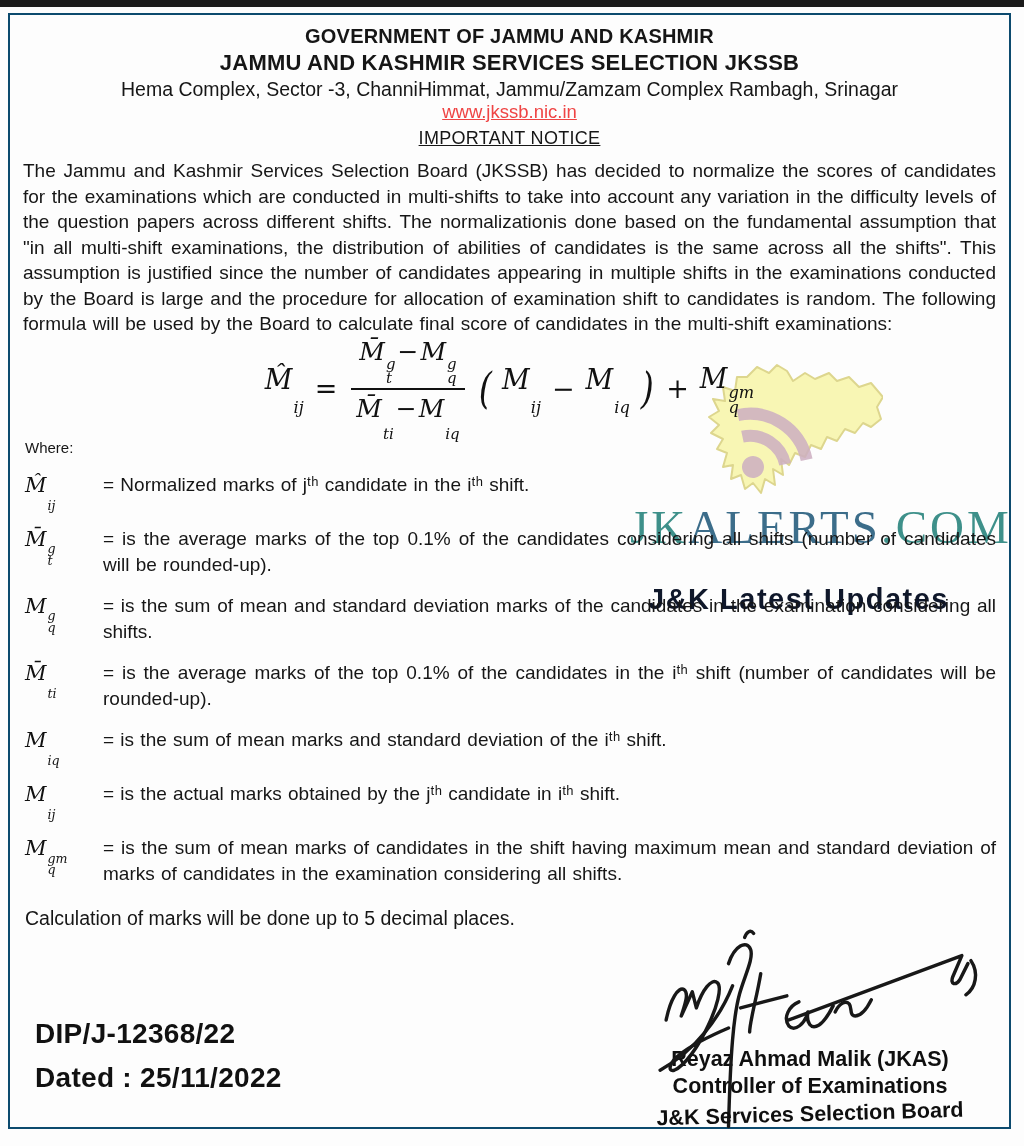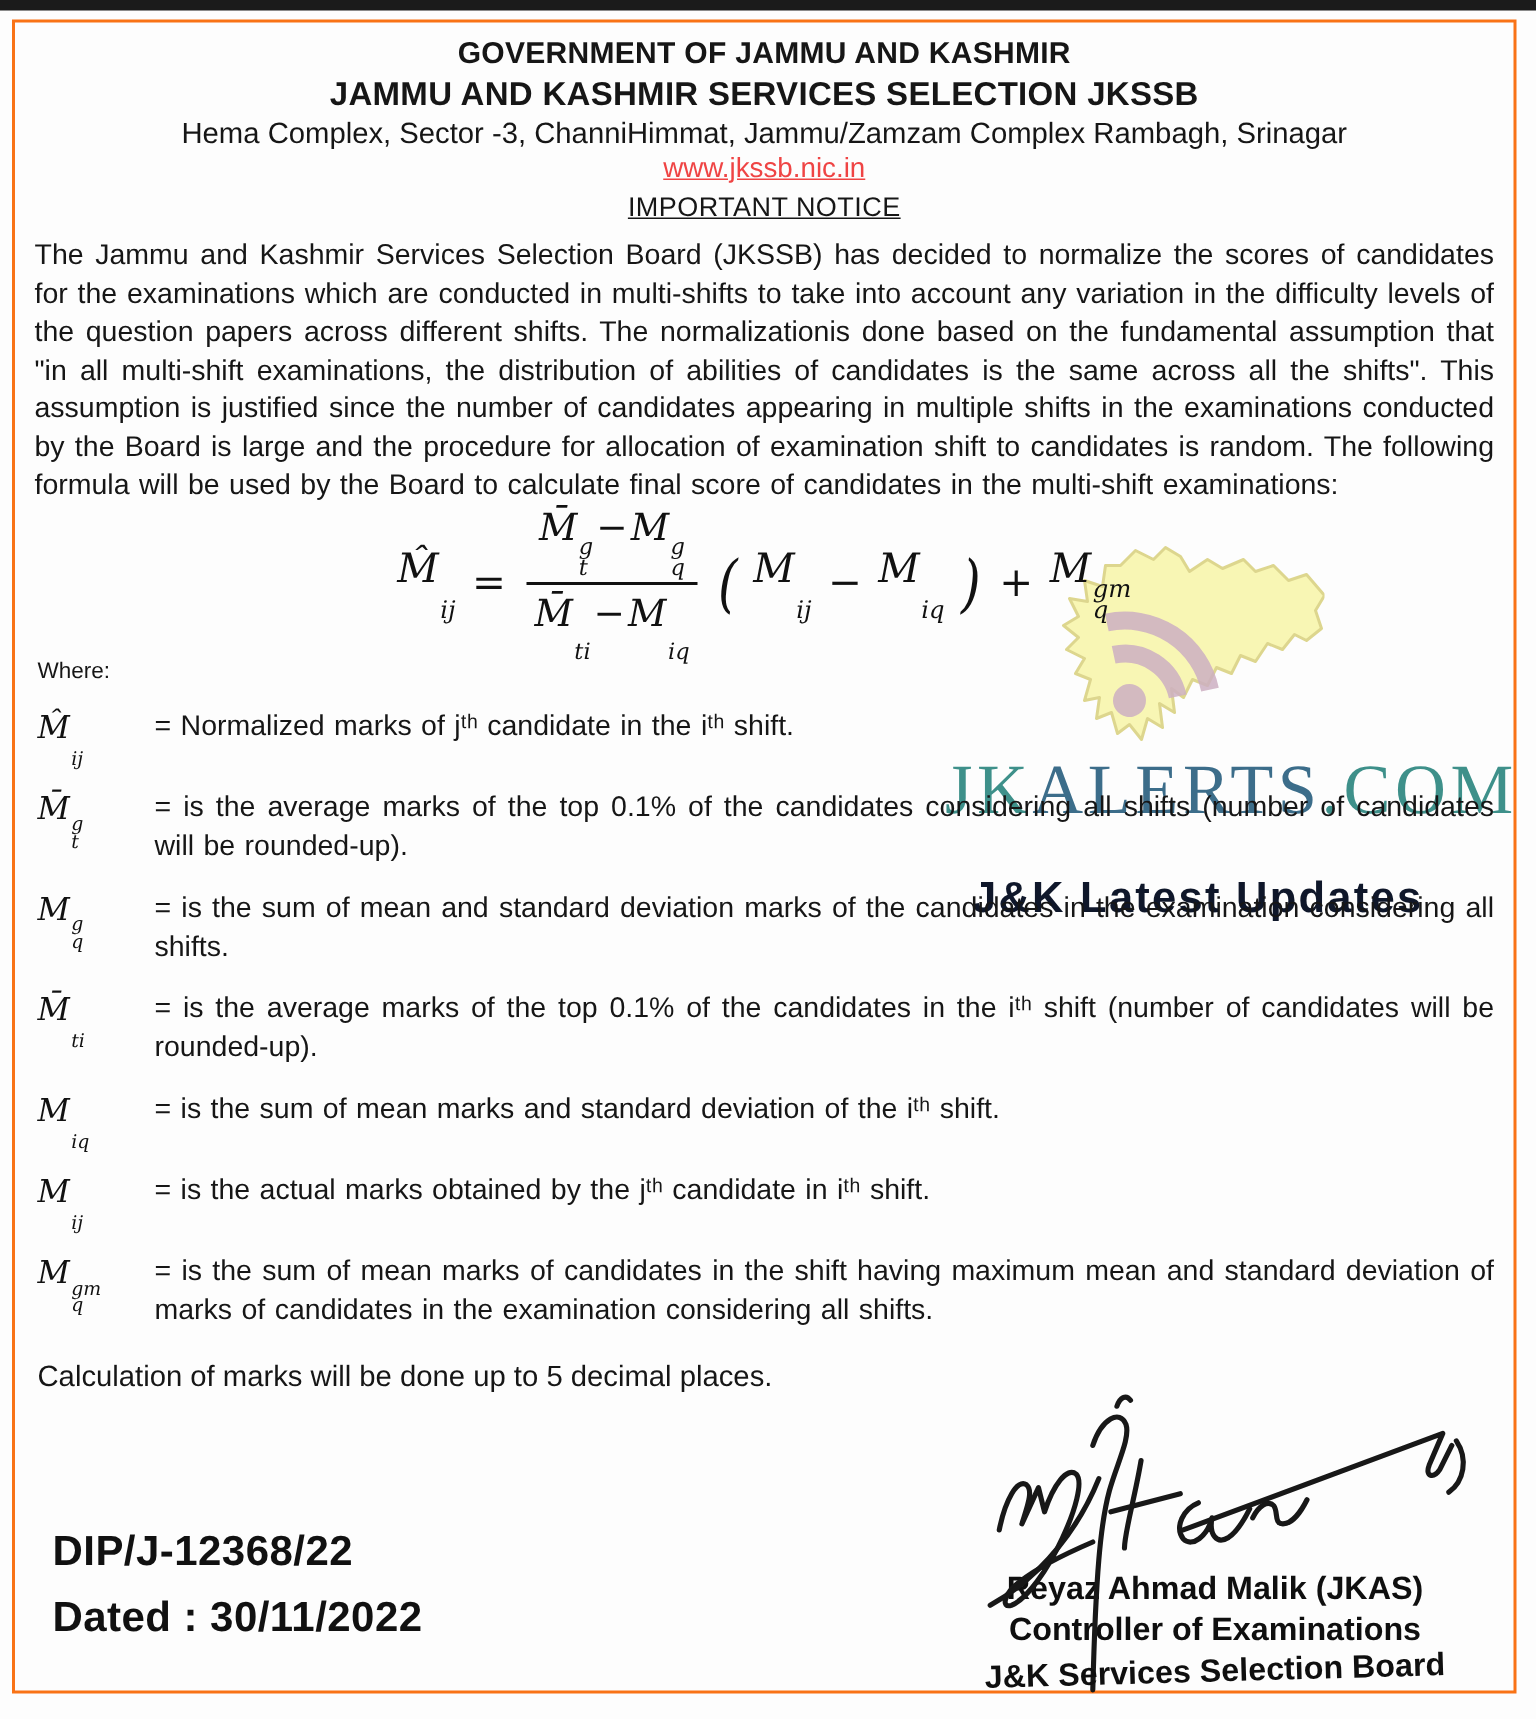--- a/index.html
+++ b/index.html
@@ -13,7 +13,7 @@
   }
   .doc {
     position:absolute; top:13px; left:8px; width:1003px; height:1116px;
-    border:2px solid #f97316; background:transparent;
+    border:2px solid #0c4a6e; background:transparent;
     padding:8px 11px 0 11px; box-sizing:border-box; z-index:1;
   }
   

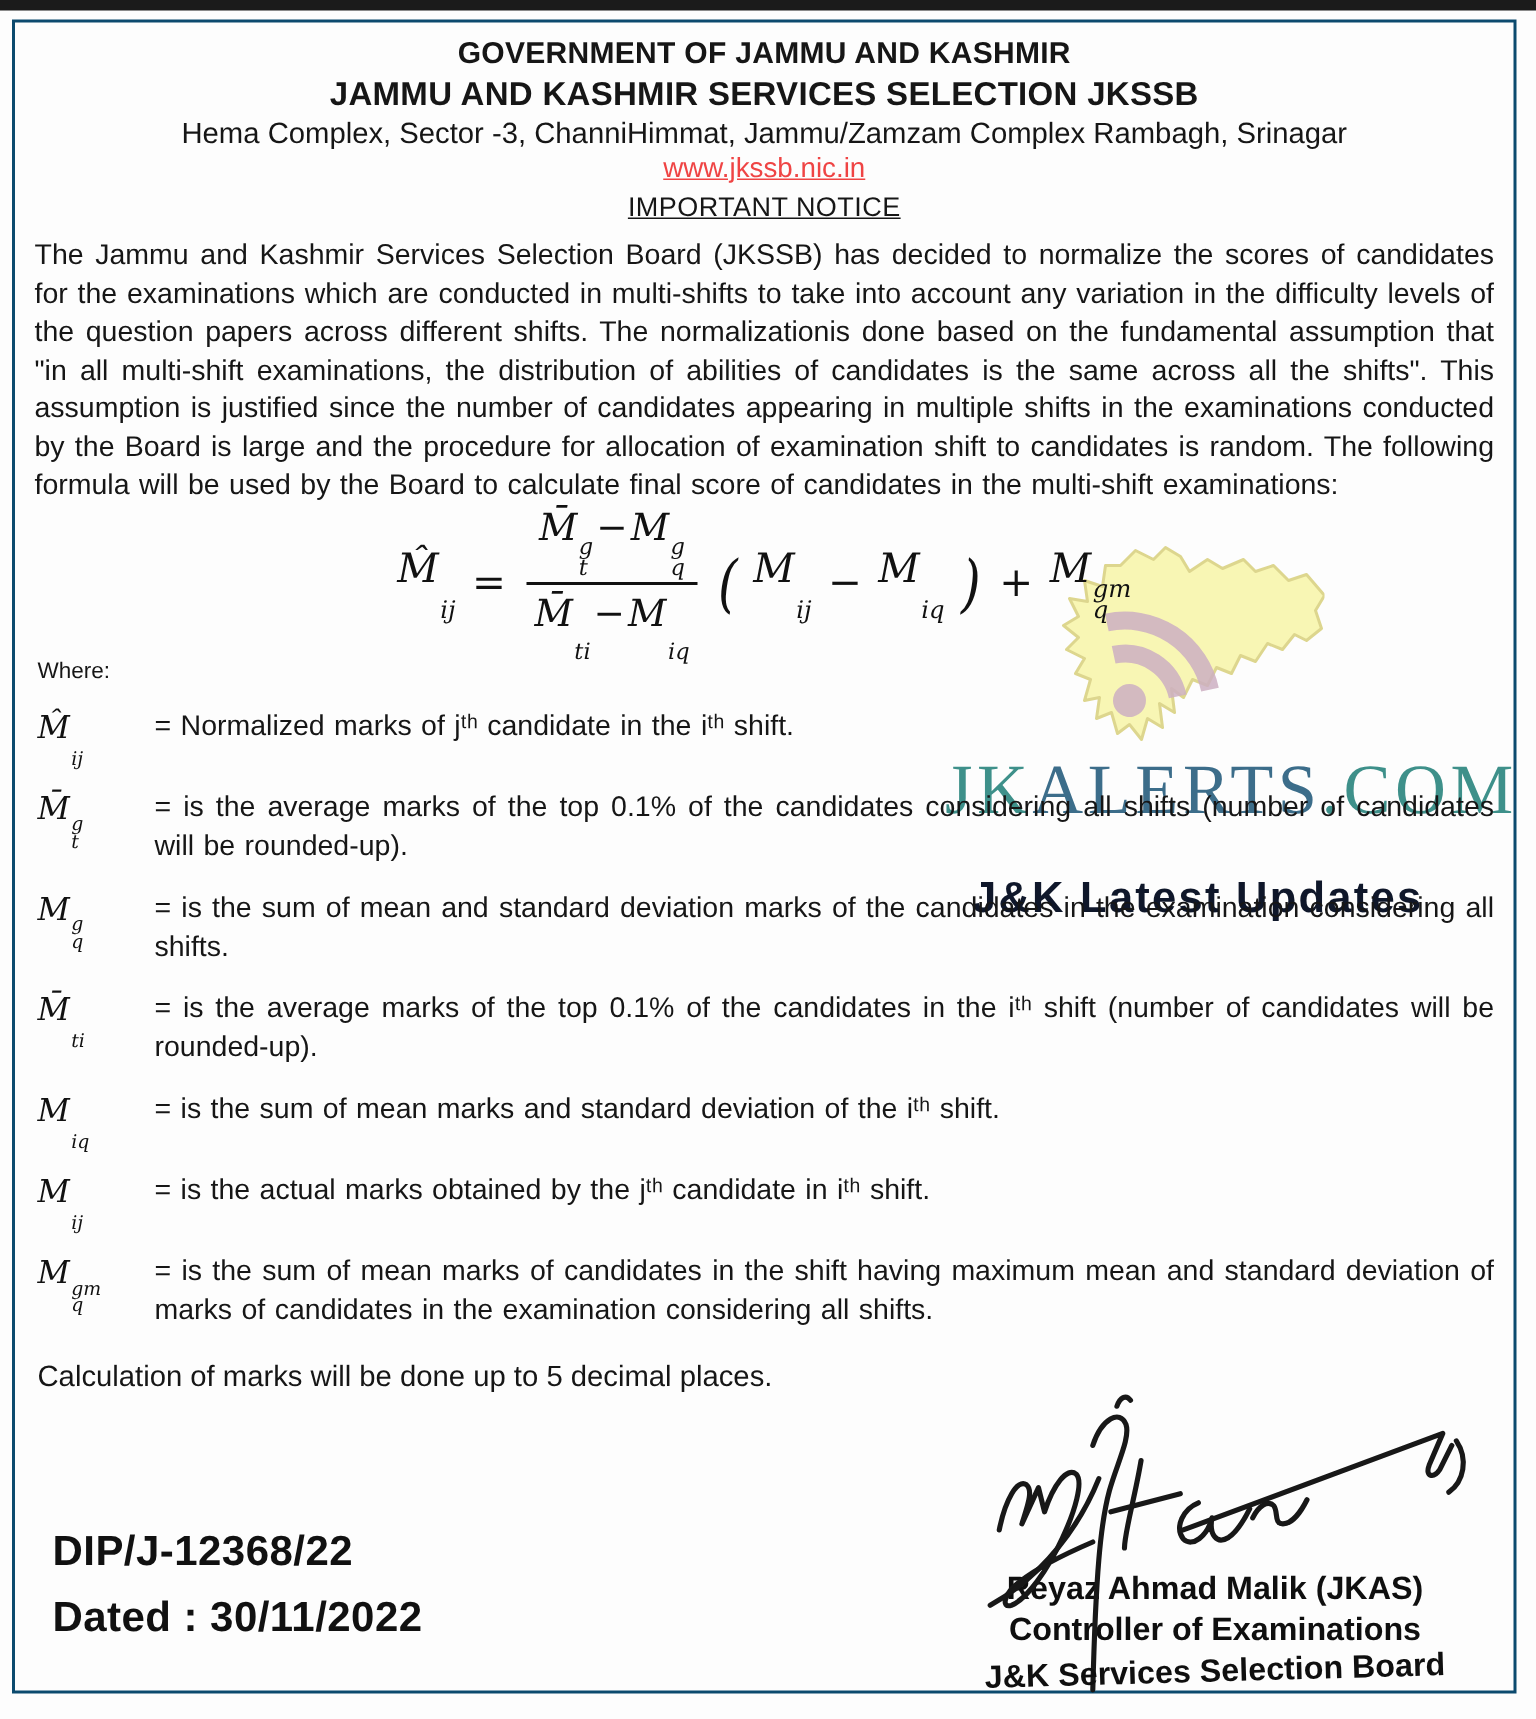--- a/index.html
+++ b/index.html
@@ -211,7 +211,7 @@
     <div class="footer">
       <div class="ref-block">
         <div>DIP/J-12368/22</div>
-        <div>Dated : 30/11/2022</div>
+        <div>Dated : 25/11/2022</div>
       </div>
       <div class="sign-block">
         <svg class="sign-svg" viewBox="0 0 350 200">

